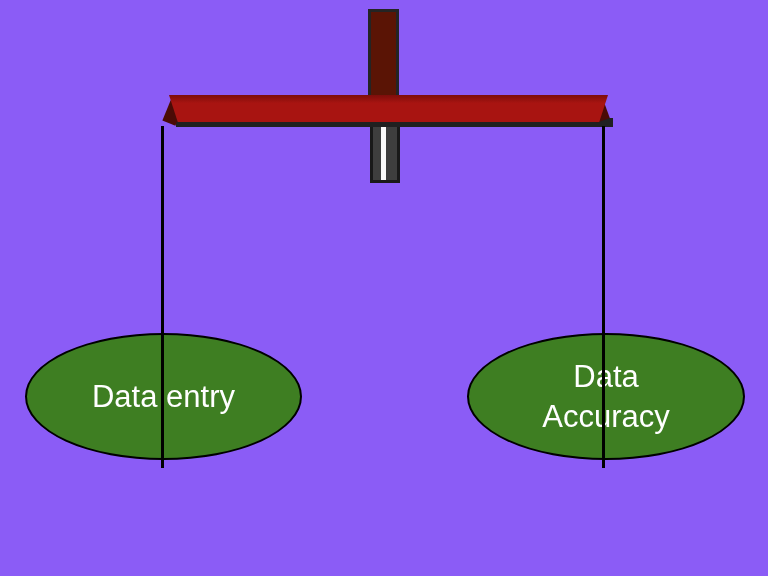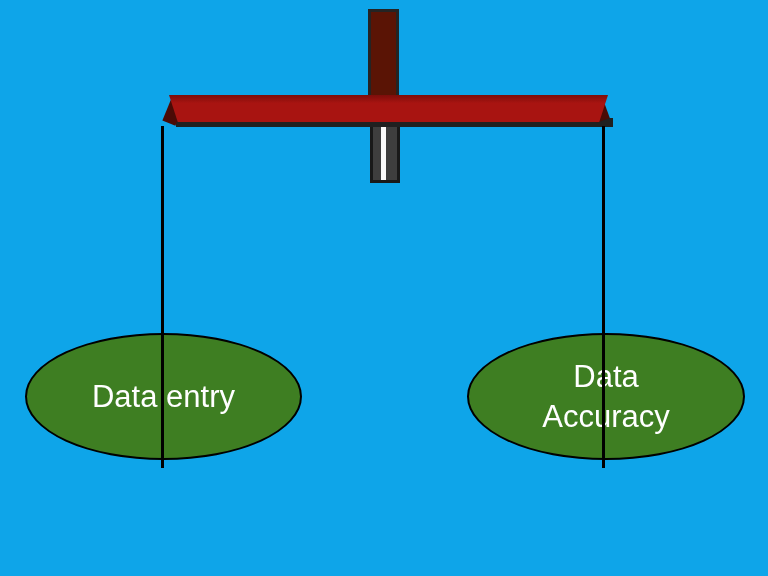--- a/index.html
+++ b/index.html
@@ -11,7 +11,7 @@
     position: relative;
     width: 768px;
     height: 576px;
-    background: #0ea5e9;
+    background: #8b5cf6;
     overflow: hidden;
     font-family: "Liberation Sans", sans-serif;
   }

